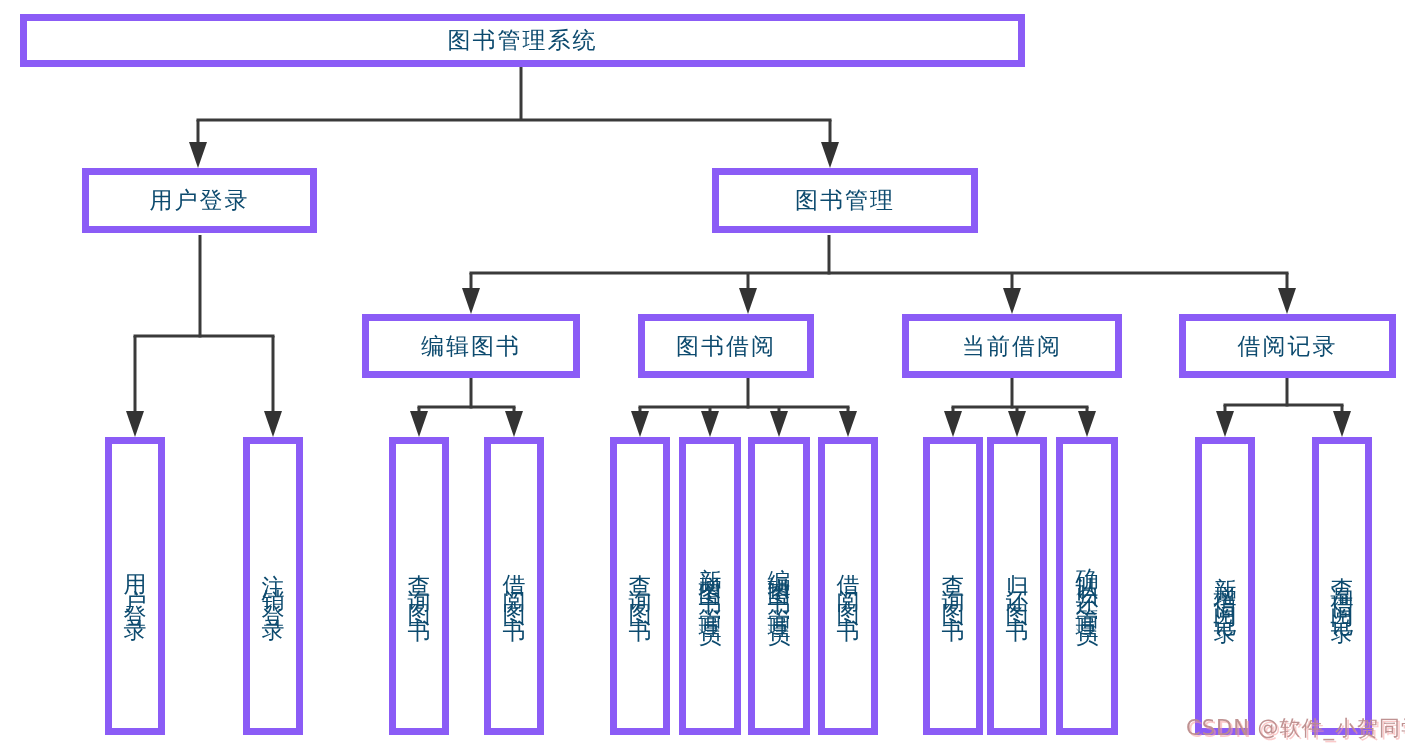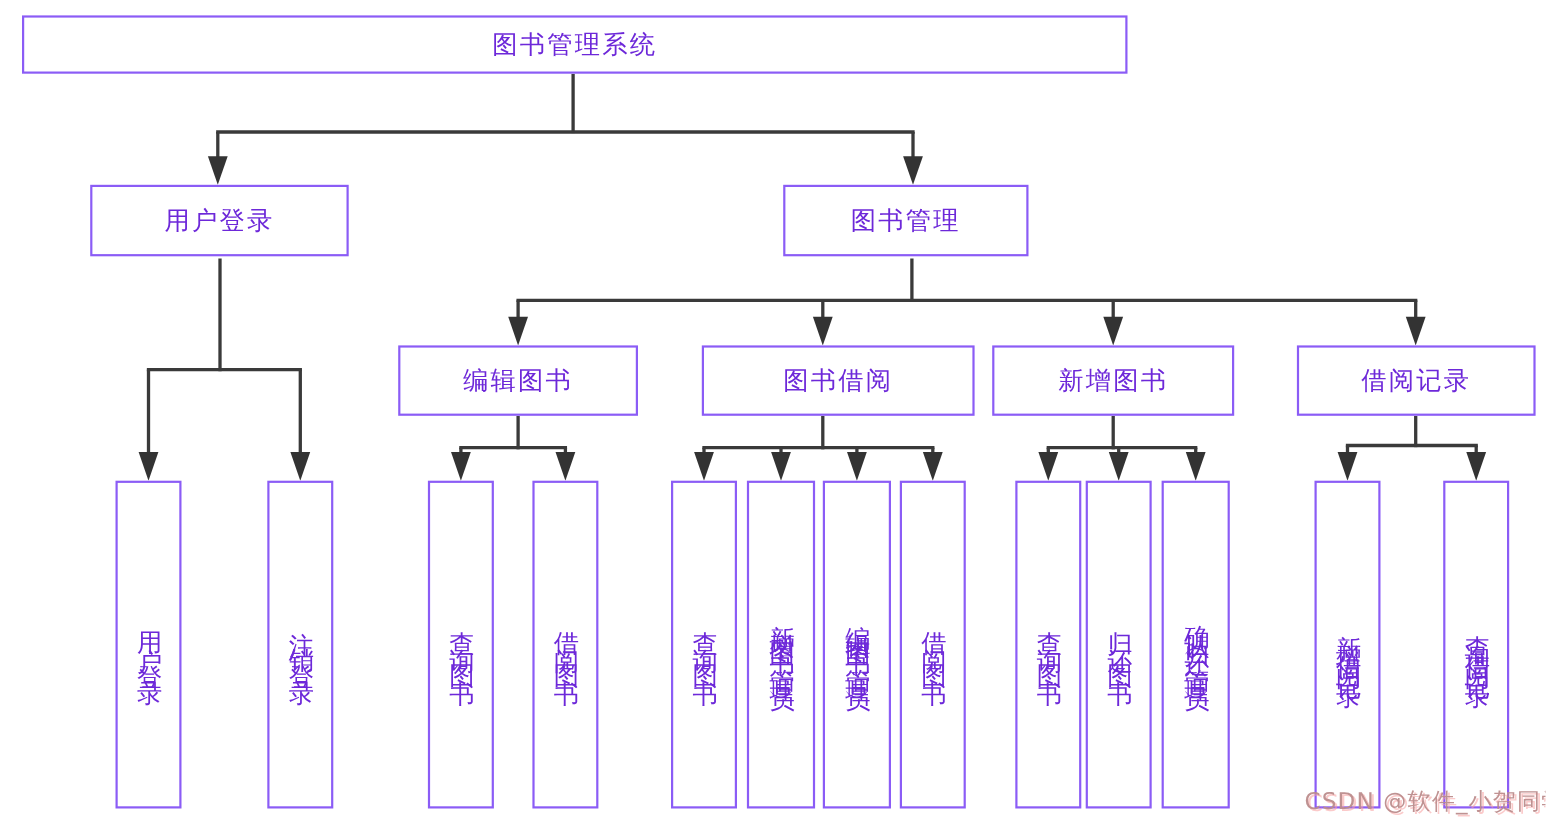--- a/index.html
+++ b/index.html
@@ -22,9 +22,9 @@
     position:absolute;
     box-sizing:border-box;
     background:#ffffff;
-    border:2px solid #8b5cf6;
+    border:7px solid #8b5cf6;
     display:flex;align-items:center;justify-content:center;
-    color:#6d28d9;
+    color:#0c4a6e;
     z-index:2;
   }
   .h-node{

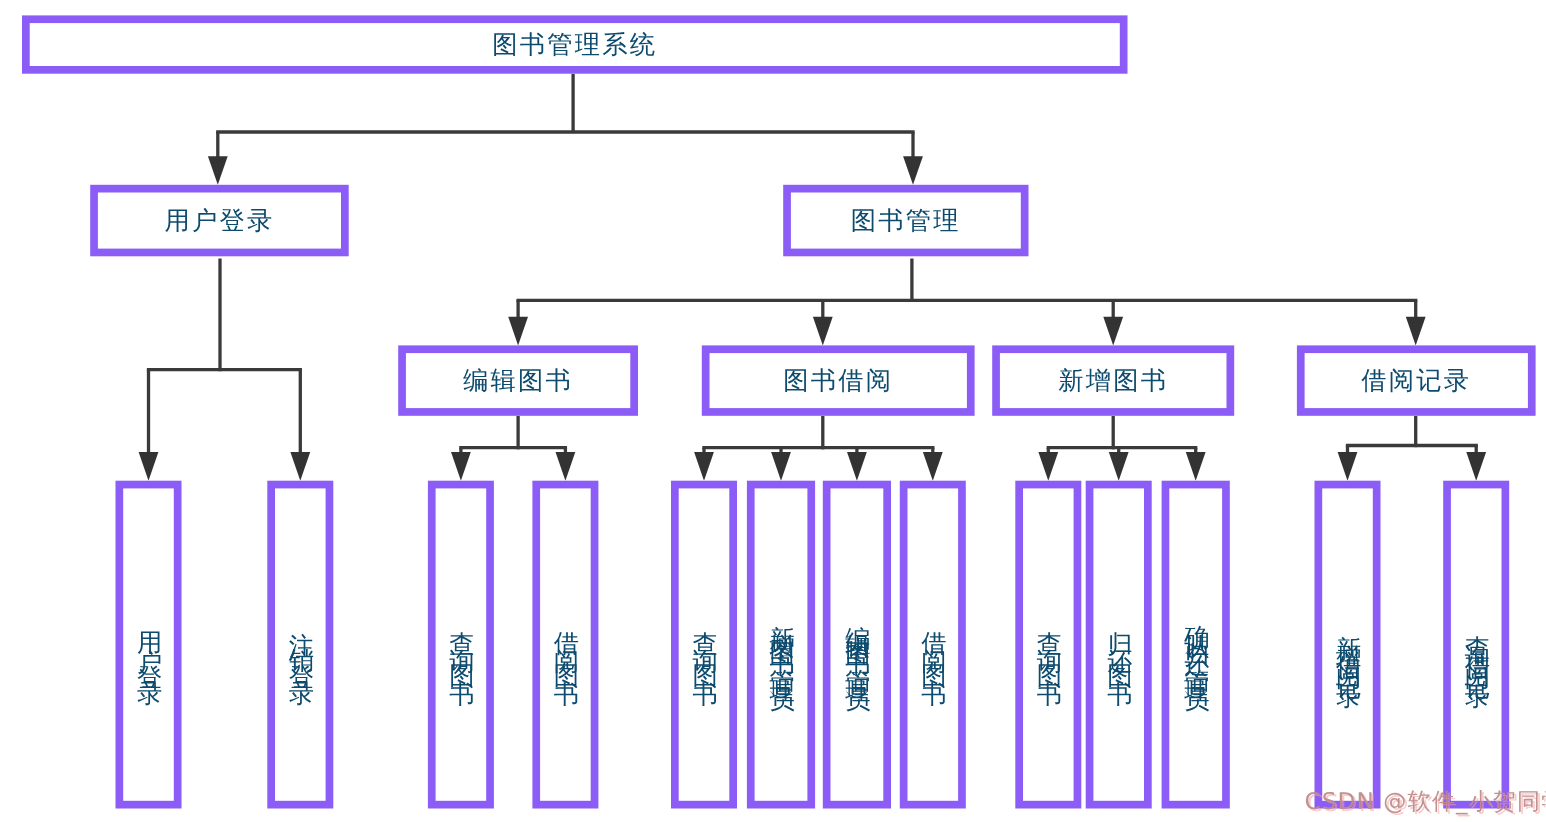--- a/index.html
+++ b/index.html
@@ -126,7 +126,7 @@
   <div class="node h-node" style="left:20px;top:14px;width:1005px;height:53px;">图书管理系统</div>
 
   <div class="node h-node" style="left:82px;top:168px;width:235px;height:65px;">用户登录</div>
-  <div class="node h-node" style="left:712px;top:168px;width:223px;height:65px;">图书管理</div>
+  <div class="node h-node" style="left:712px;top:168px;width:266px;height:65px;">图书管理</div>
 
   <div class="node h-node" style="left:362px;top:314px;width:218px;height:64px;">编辑图书</div>
   <div class="node h-node" style="left:638px;top:314px;width:248px;height:64px;">图书借阅</div>

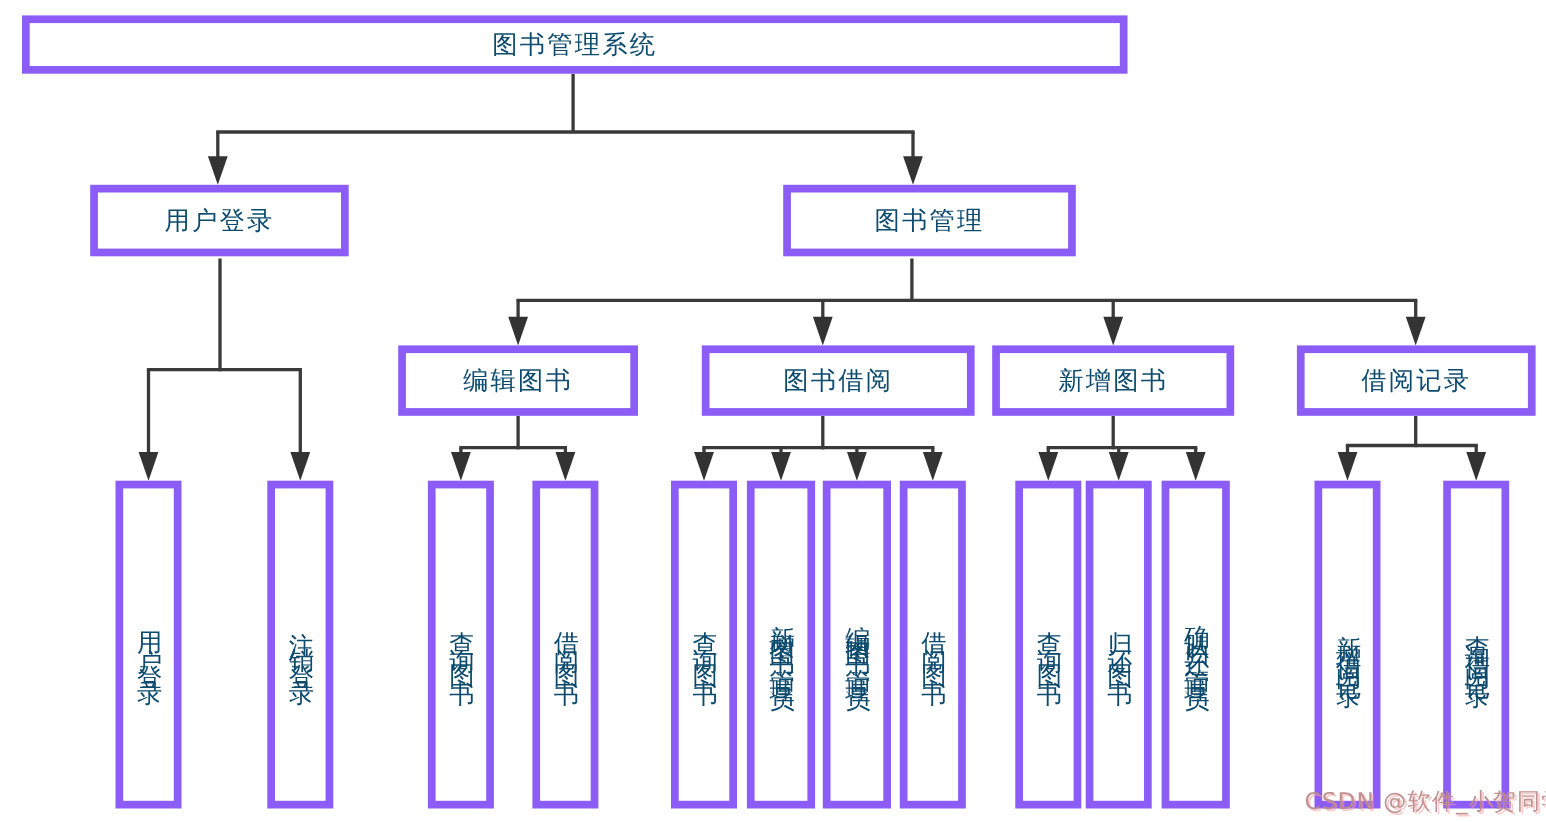--- a/index.html
+++ b/index.html
@@ -129,7 +129,7 @@
   <div class="node h-node" style="left:712px;top:168px;width:266px;height:65px;">图书管理</div>
 
   <div class="node h-node" style="left:362px;top:314px;width:218px;height:64px;">编辑图书</div>
-  <div class="node h-node" style="left:638px;top:314px;width:248px;height:64px;">图书借阅</div>
+  <div class="node h-node" style="left:638px;top:314px;width:176px;height:64px;">图书借阅</div>
   <div class="node h-node" style="left:902px;top:314px;width:220px;height:64px;">新增图书</div>
   <div class="node h-node" style="left:1179px;top:314px;width:217px;height:64px;">借阅记录</div>
 

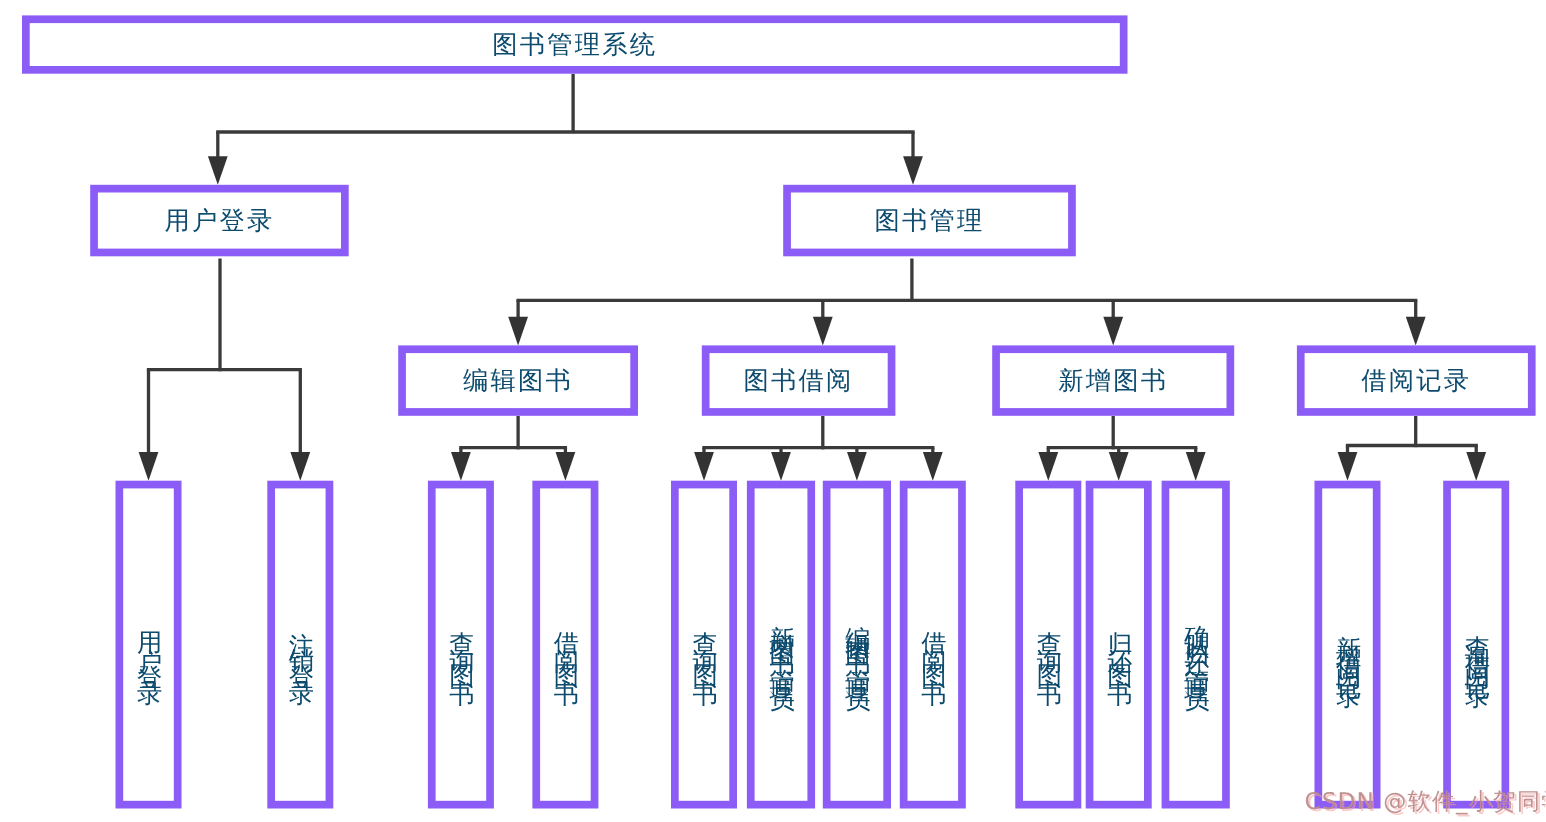--- a/index.html
+++ b/index.html
@@ -130,7 +130,7 @@
 
   <div class="node h-node" style="left:362px;top:314px;width:218px;height:64px;">编辑图书</div>
   <div class="node h-node" style="left:638px;top:314px;width:176px;height:64px;">图书借阅</div>
-  <div class="node h-node" style="left:902px;top:314px;width:220px;height:64px;">新增图书</div>
+  <div class="node h-node" style="left:902px;top:314px;width:220px;height:64px;">当前借阅</div>
   <div class="node h-node" style="left:1179px;top:314px;width:217px;height:64px;">借阅记录</div>
 
   <div class="node v-node ls4" style="left:105px;top:437px;width:60px;height:298px;">用户登录</div>

